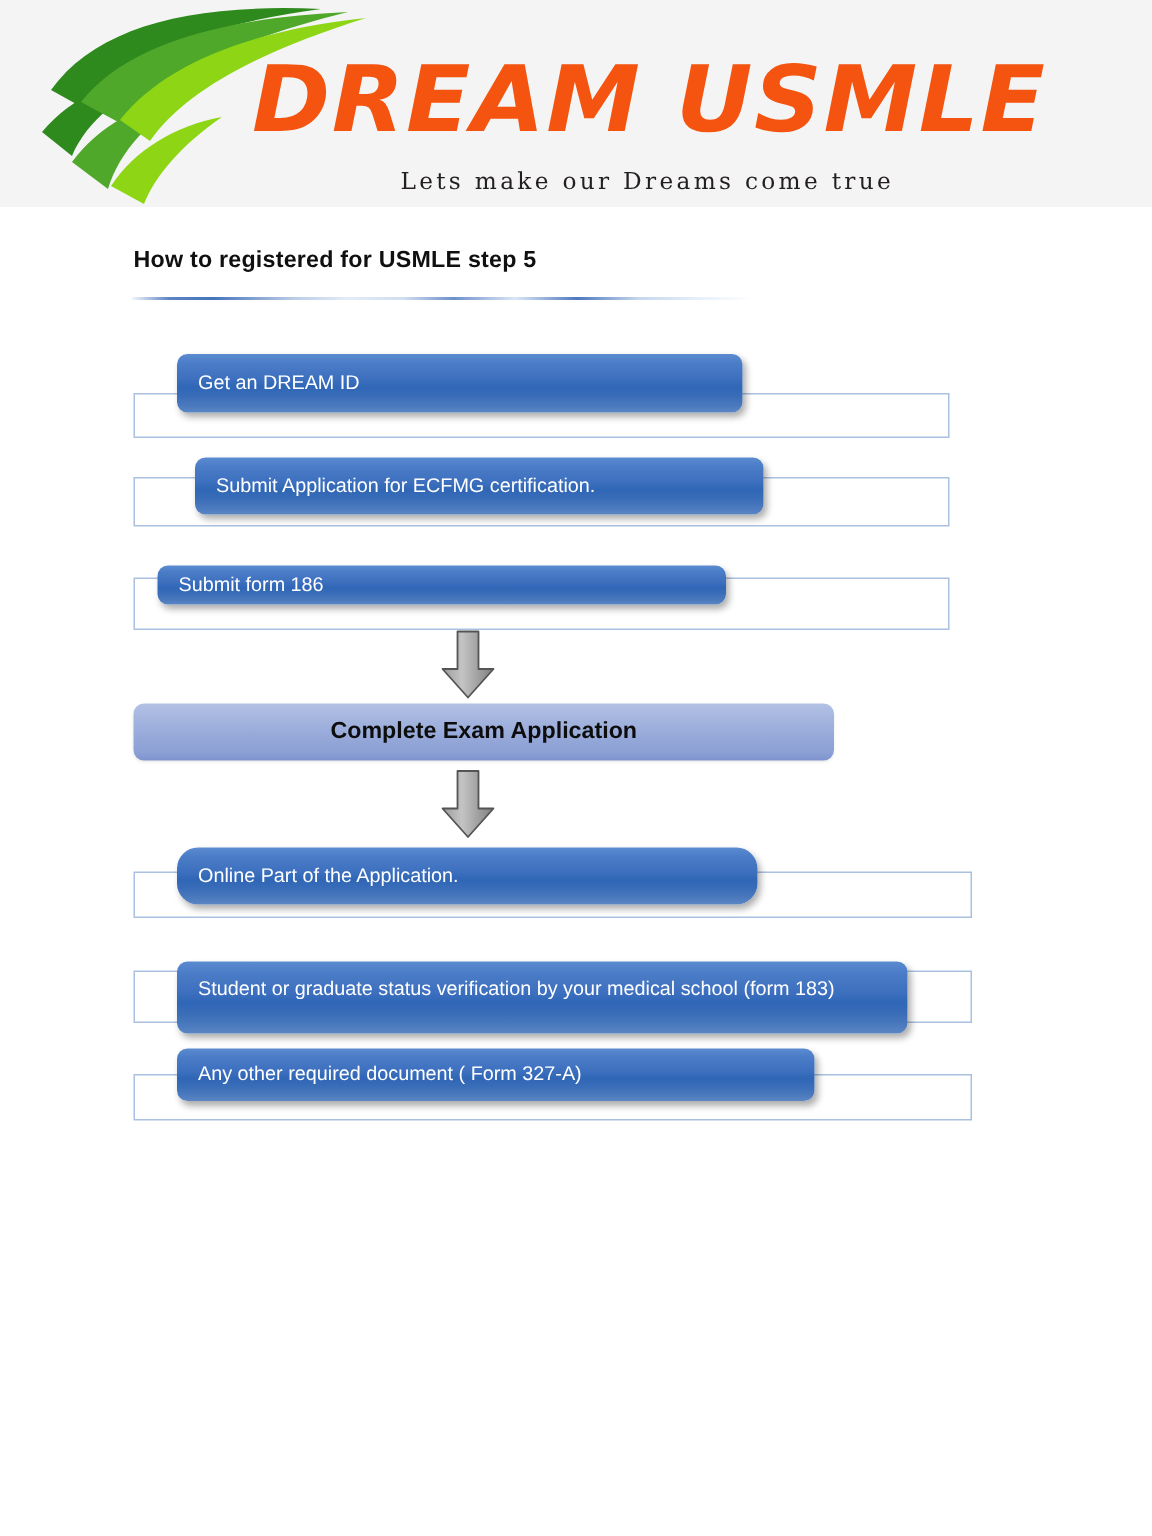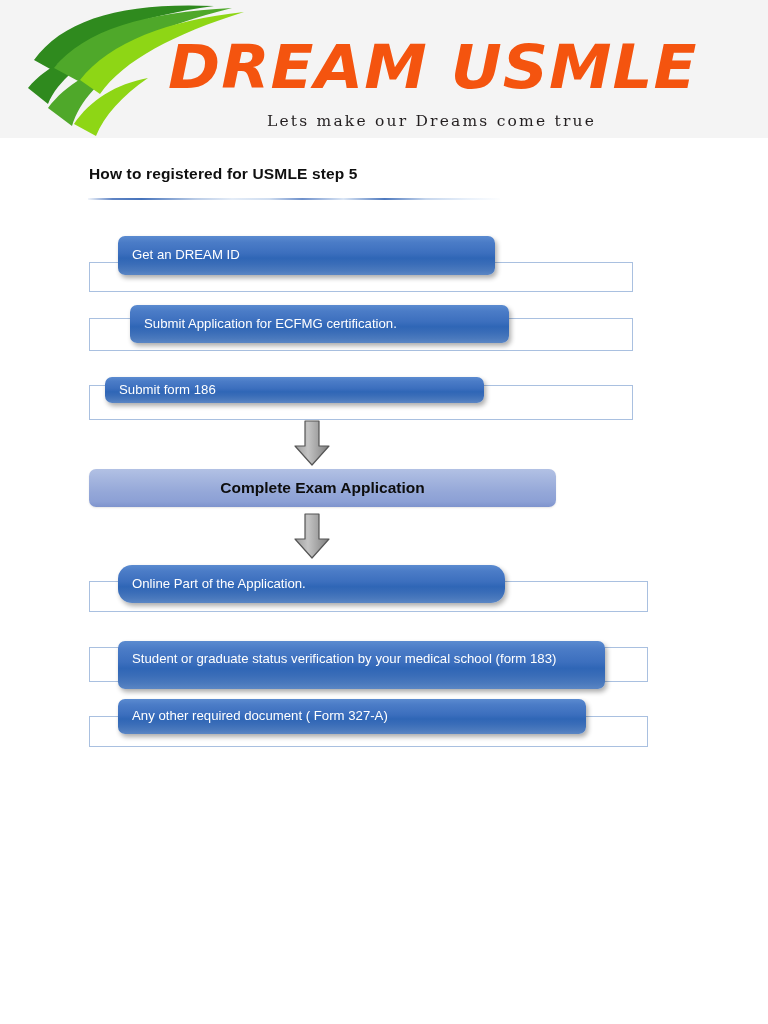--- a/index.html
+++ b/index.html
@@ -214,7 +214,7 @@
   <div class="blue-box two-line" style="left:118px; top:621px; width:487px; height:48px;margin-top:20px;">Student or graduate status verification by your medical school (form 183)</div>
 
   <div class="outline-box" style="left:89px; top:716px; width:559px; height:31px;"></div>
-  <div class="blue-box" style="left:118px; top:699px; width:468px; height:35px;">Any other required document ( Form 327-A)</div>
+  <div class="blue-box" style="left:118px; top:699px; width:425px; height:35px;">Any other required document ( Form 327-A)</div>
 
 </div>
 

